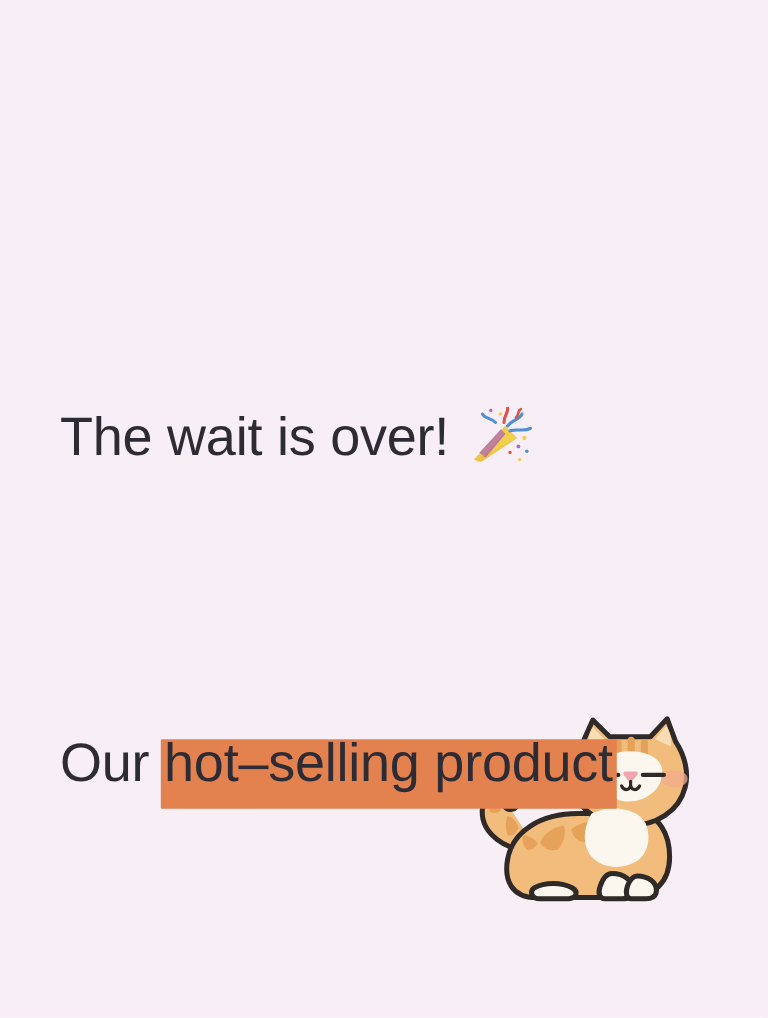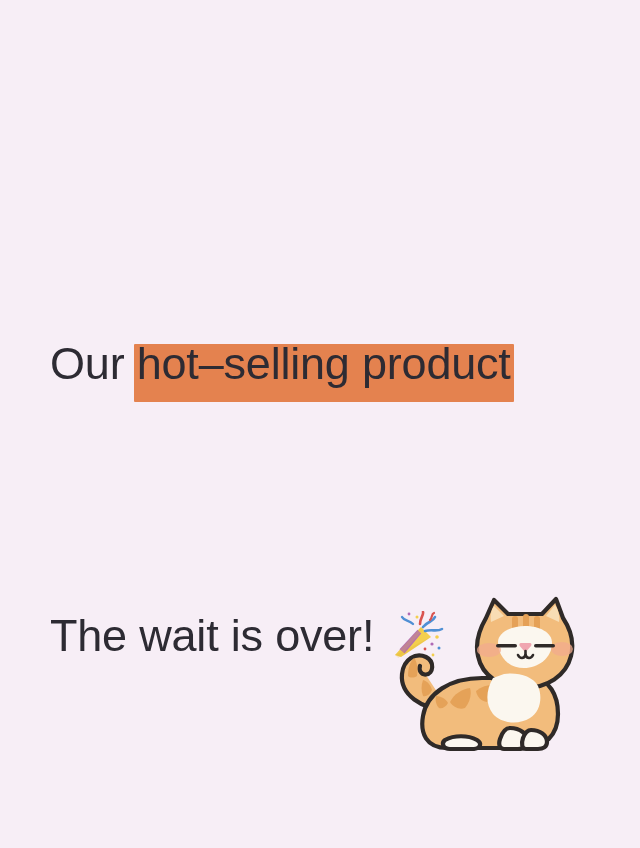--- a/index.html
+++ b/index.html
@@ -77,8 +77,6 @@
 
   <div id="headline">
 
-    <span class="line"><span>Our </span><span class="hl">hot–selling product</span></span>
-
     <span class="line"><span>The wait is over!</span><span>&nbsp;</span><span class="popper-wrap">
         <svg width="58" height="48" viewBox="0 0 58 48" aria-hidden="true">
 
@@ -103,6 +101,8 @@
           <circle cx="46" cy="44" r="1.4" fill="#f3cf4e"></circle>
         </svg>
       </span></span>
+
+    <span class="line"><span>Our </span><span class="hl">hot–selling product</span></span>
 
     
 

